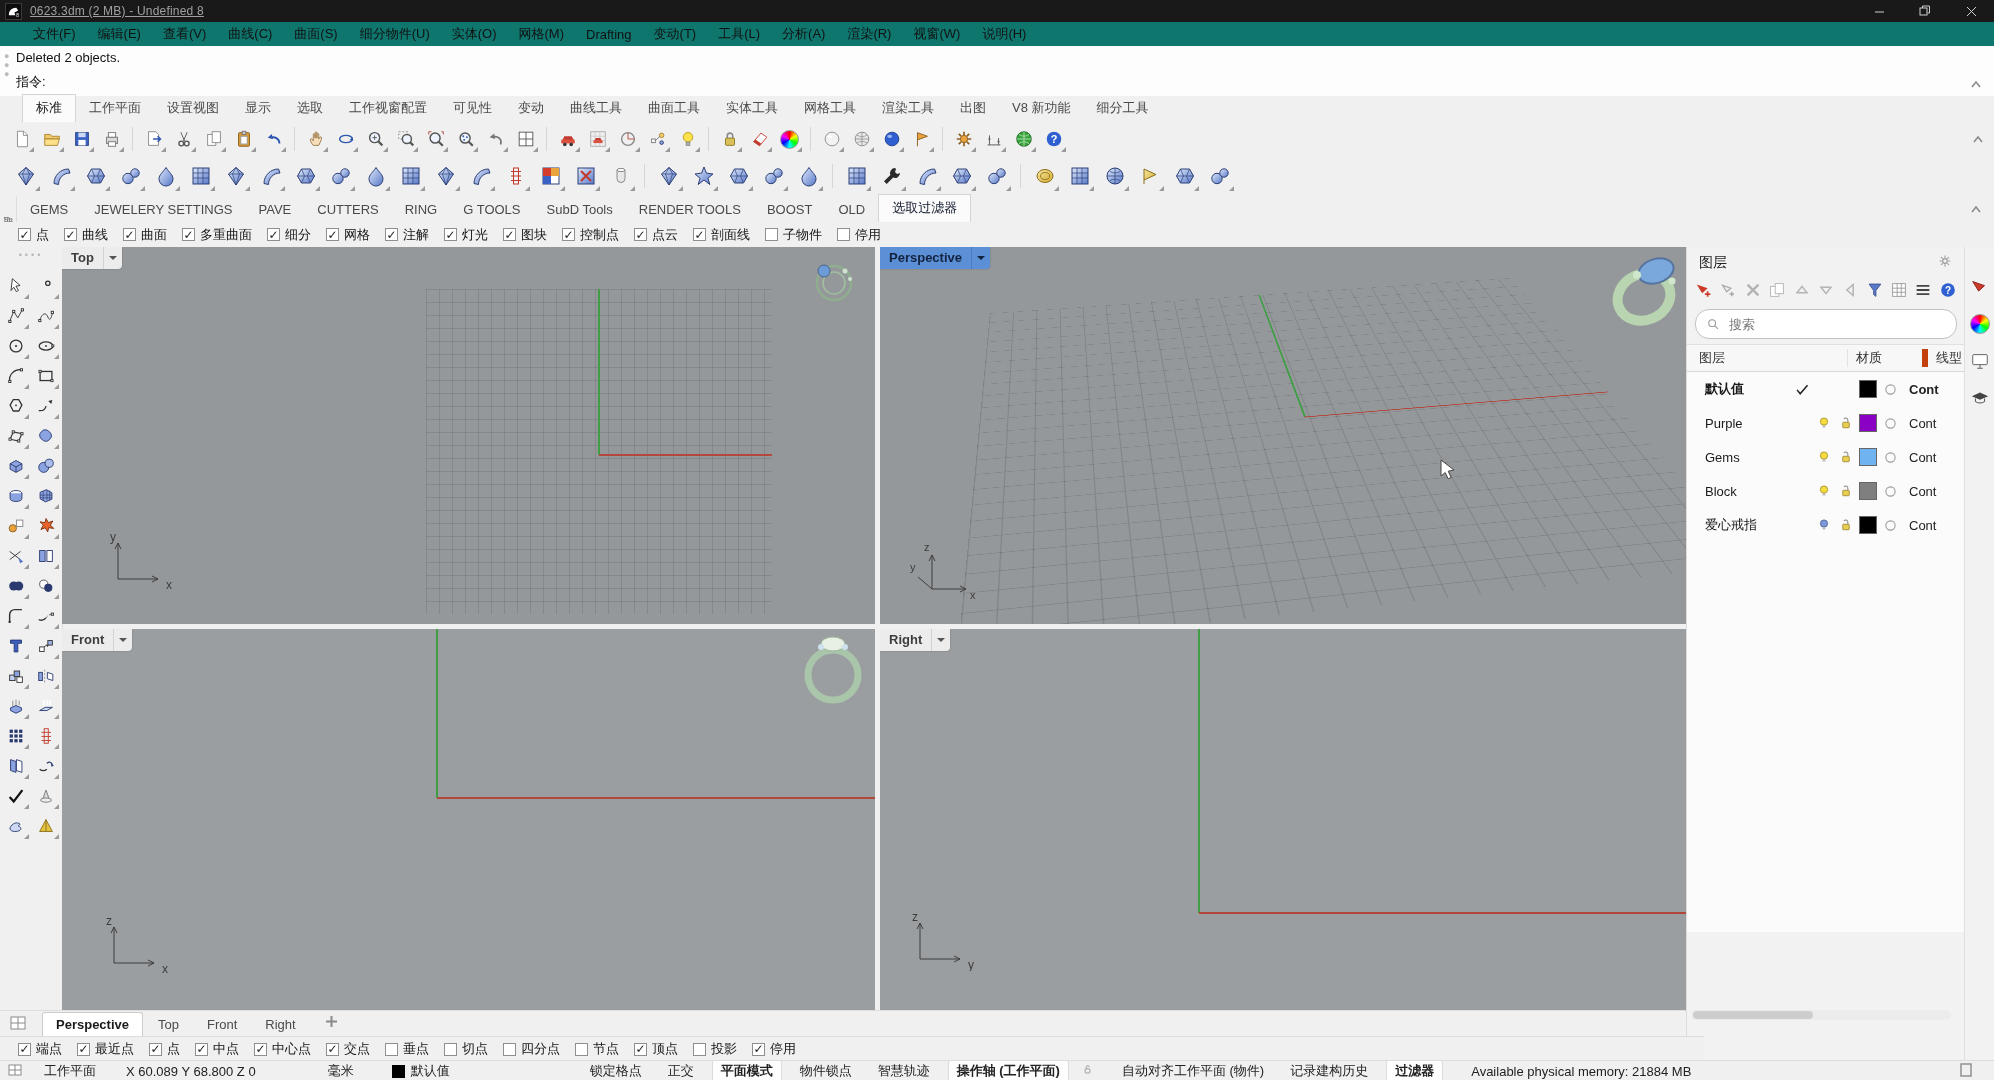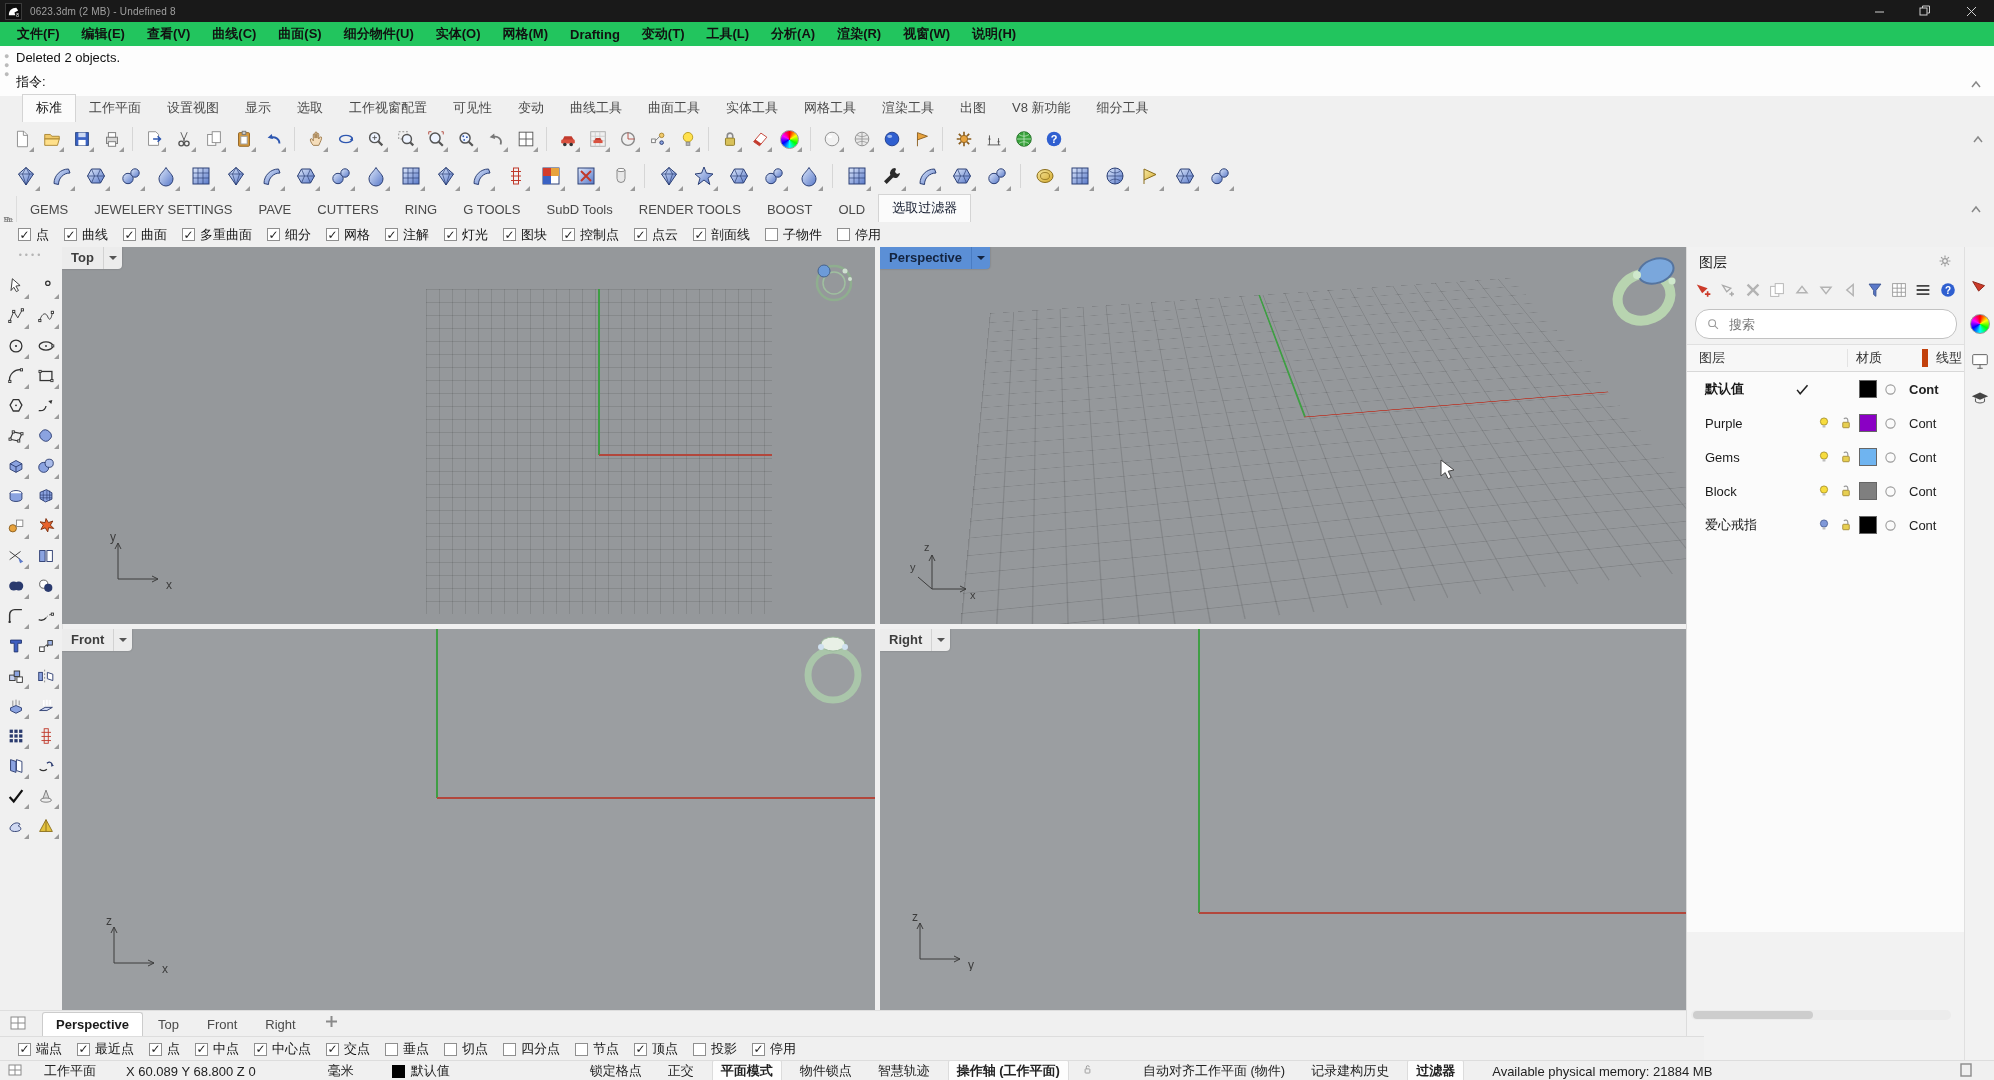--- a/index.html
+++ b/index.html
@@ -9,7 +9,7 @@
   
   .titlebar{left:0;top:0;right:0;height:22px;background:#191919;display:flex;align-items:center;color:#a0a0a0;}
   .appicon{width:15px;height:15px;margin:0 8px 0 5px;background:#0d0d0d;border:1px solid #3a3a3a;display:flex;align-items:center;justify-content:center;}
-  .title-text{font-size:10px;letter-spacing:.2px;}
+  .title-text{font-size:12px;letter-spacing:.2px;text-decoration:underline;}
   .winbtns{margin-left:auto;display:flex;height:100%;}
   .winbtn{width:46px;height:100%;display:flex;align-items:center;justify-content:center;color:#cfcfcf;}
   

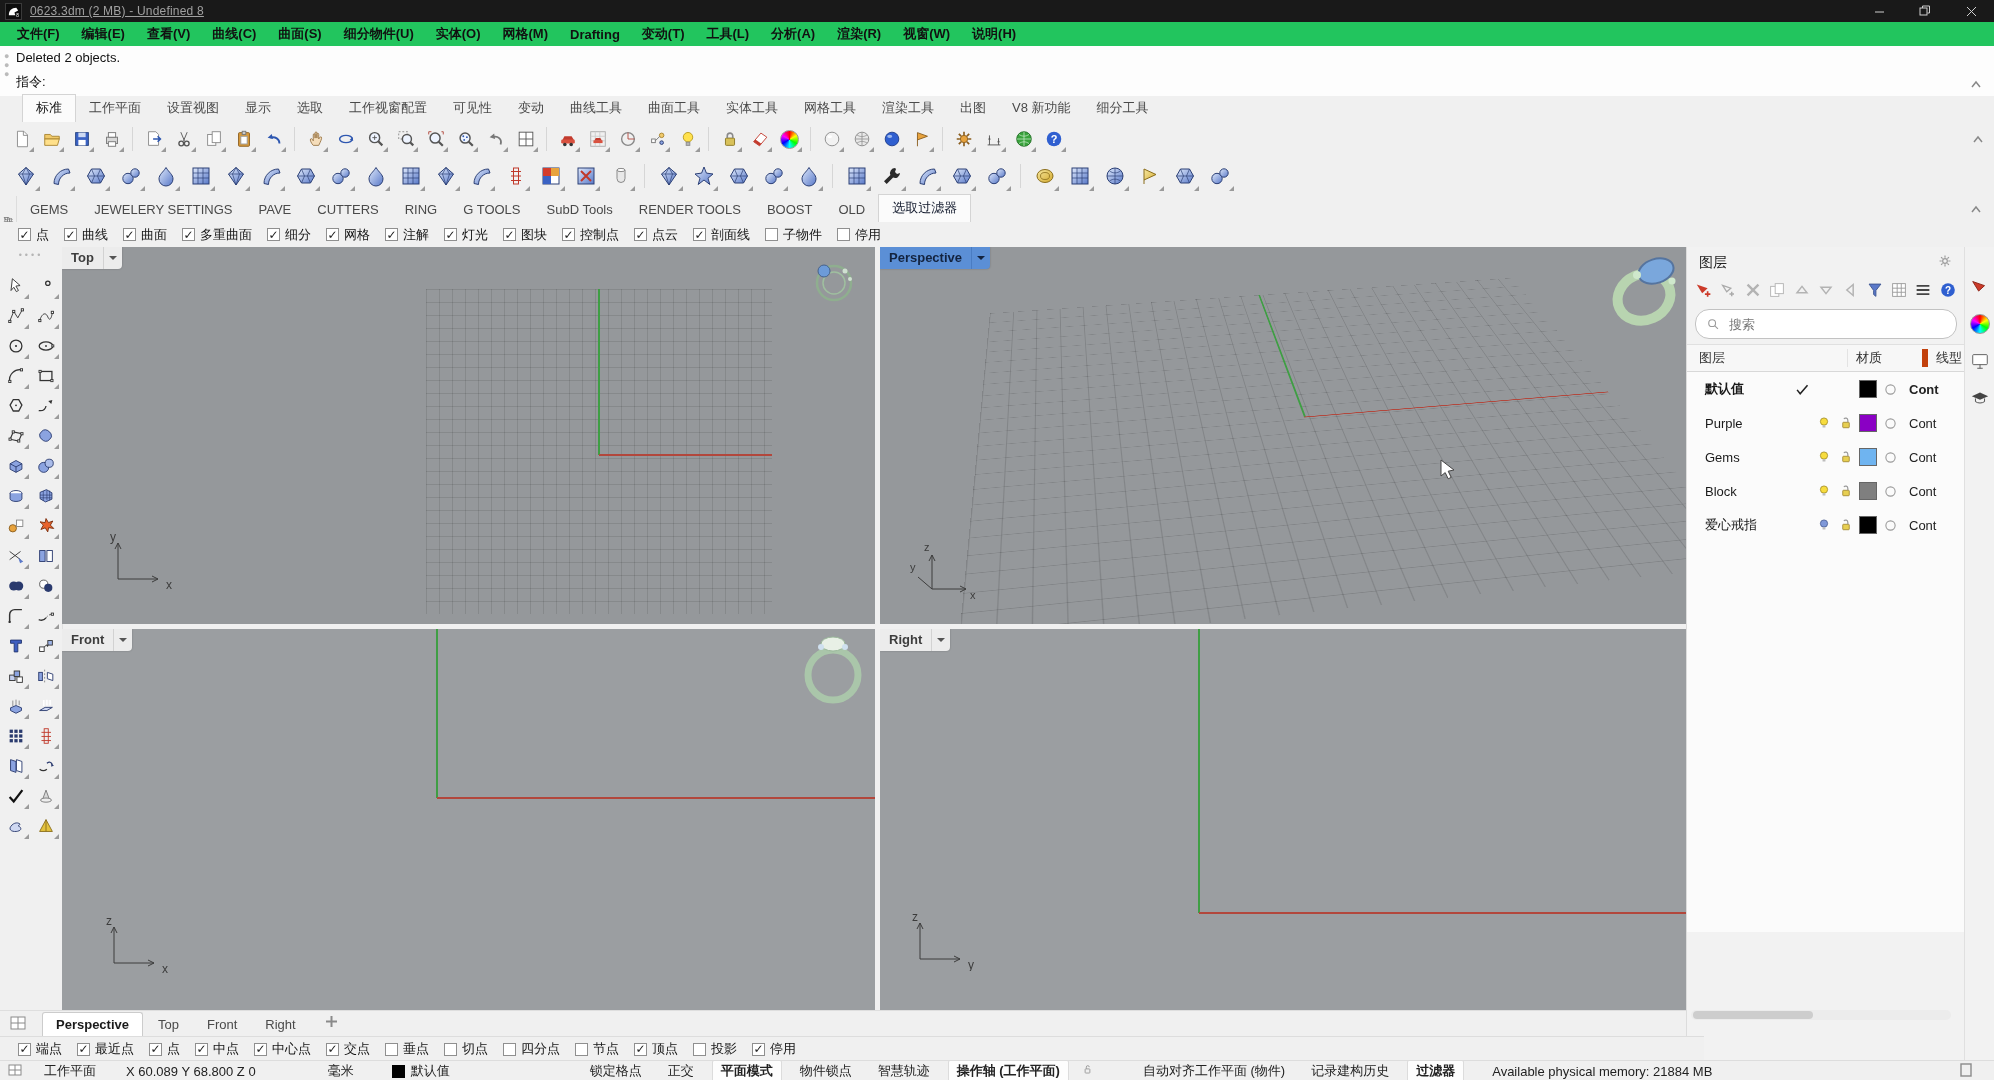--- a/index.html
+++ b/index.html
@@ -13,7 +13,7 @@
   .winbtns{margin-left:auto;display:flex;height:100%;}
   .winbtn{width:46px;height:100%;display:flex;align-items:center;justify-content:center;color:#cfcfcf;}
   
-  .menubar{left:0;top:22px;right:0;height:24px;background:#22c55e;border-bottom:1px solid #e2e2e2;display:flex;align-items:center;padding-left:6px;font-weight:bold;}
+  .menubar{left:0;top:22px;right:0;height:24px;background:#0f766e;border-bottom:1px solid #e2e2e2;display:flex;align-items:center;padding-left:22px;}
   .menu-item{padding:3px 11px;color:#111;}
   
   .cmdarea{left:0;top:46px;right:0;height:50px;background:#fdfdfd;border-bottom:1px solid #d8d8d8;}

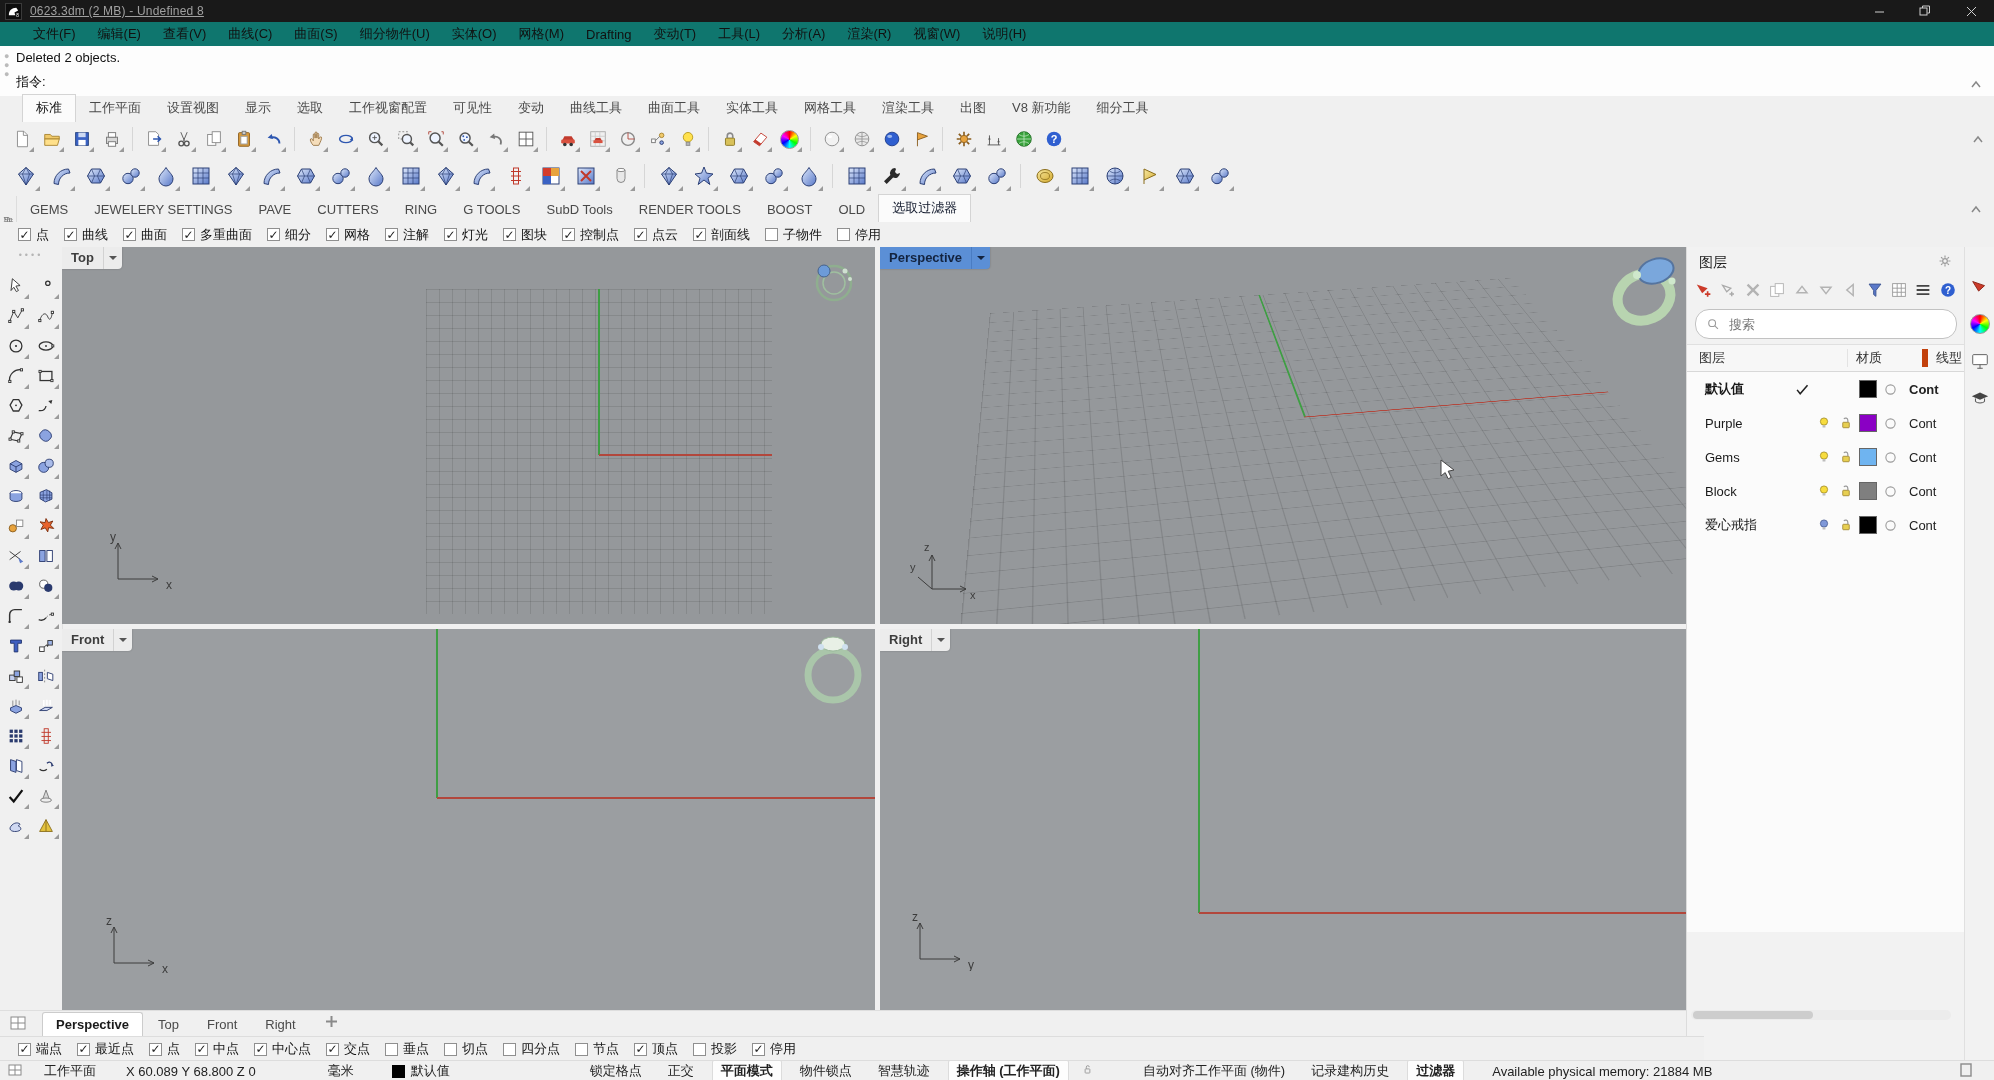--- a/index.html
+++ b/index.html
@@ -1358,7 +1358,7 @@
           <rect x="7" y="10" width="8" height="7" rx="1" fill="none" stroke="#9a9a9a" stroke-width="1.6"></rect>
           <path d="M9 10V7a2.5 2.5 0 015 0" fill="none" stroke="#9a9a9a" stroke-width="1.6"></path>
         </svg></span>
-      <span class="sb sb-toggle" style="margin-left: 41px;">自动对齐工作平面 (物件)</span>
+      <span class="sb sb-toggle" style="margin-left: 20px;">自动对齐工作平面 (物件)</span>
       <span class="sb sb-toggle" style="margin-left: 10px;">记录建构历史</span>
       <span class="sb sb-toggle active" style="margin-left: 10px;">过滤器</span>
       <span class="sb" style="margin-left: 28px;">Available physical memory: 21884 MB</span>

